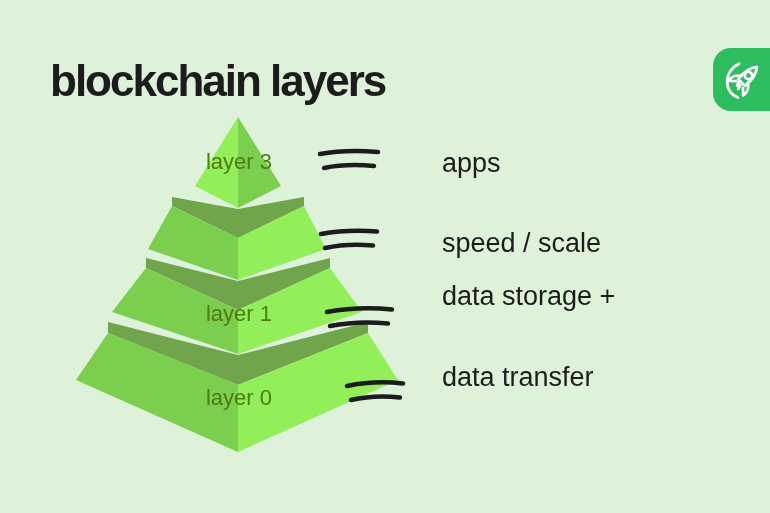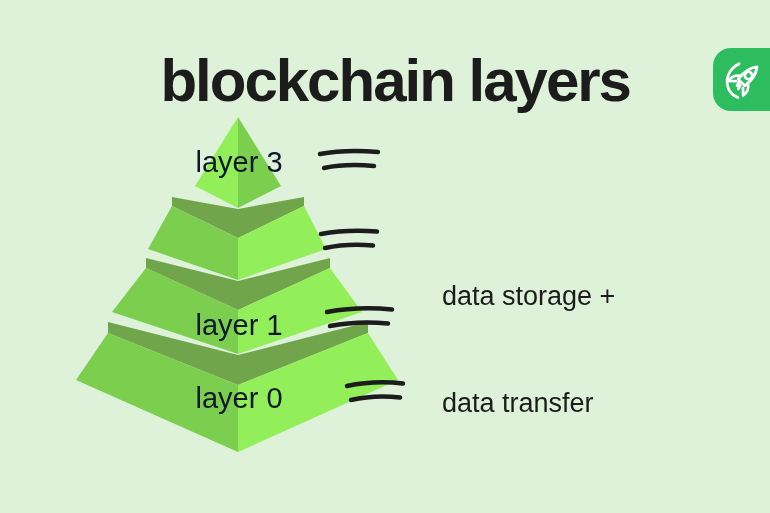--- a/index.html
+++ b/index.html
@@ -13,8 +13,8 @@
   .art{position:absolute;left:0;top:0;width:770px;height:513px;display:block;}
   .title{
     position:absolute;left:50px;top:48px;width:580px;
-    font-size:60px;font-weight:bold;letter-spacing:-2px;
-    color:#1c1c1c;line-height:66px;white-space:nowrap;text-align:right;
+    font-size:44px;font-weight:bold;letter-spacing:-2px;
+    color:#1c1c1c;line-height:66px;white-space:nowrap;
   }
   .layer-label{
     position:absolute;left:154px;width:170px;height:32px;

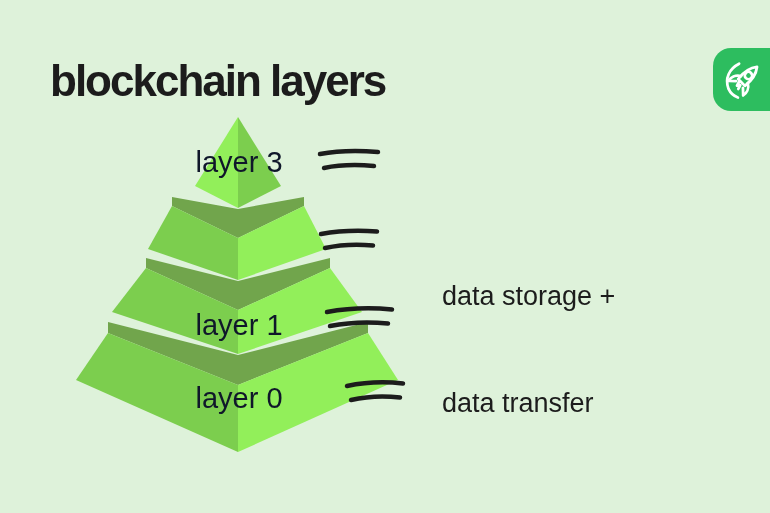--- a/index.html
+++ b/index.html
@@ -18,7 +18,7 @@
   }
   .layer-label{
     position:absolute;left:154px;width:170px;height:32px;
-    text-align:center;font-size:29px;line-height:32px;color:#0f172a;
+    text-align:center;font-size:22px;line-height:32px;color:#4d7c0f;
     white-space:nowrap;
   }
   .desc{

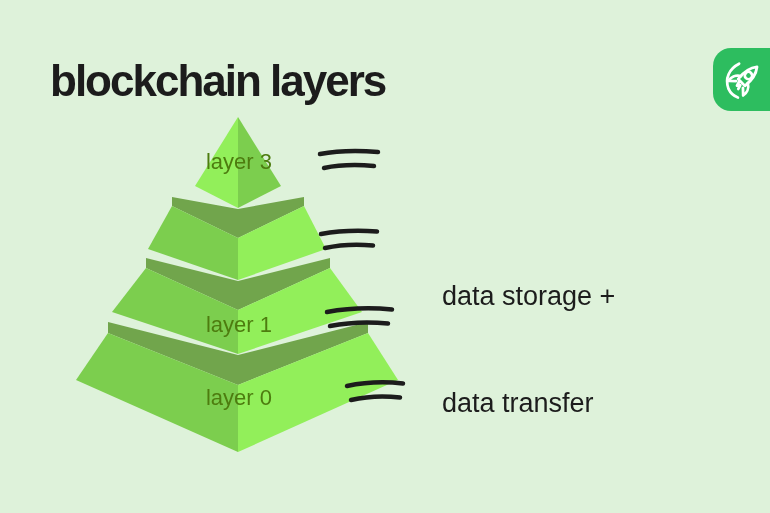--- a/index.html
+++ b/index.html
@@ -86,6 +86,7 @@
   <div class="layer-label" style="top:309px">layer 1</div>
   <div class="layer-label" style="top:382px">layer 0</div>
 
+  <div class="desc" style="top:145px">apps</div>
   <div class="desc" style="top:278px">
     <div>data storage +</div>
   </div>

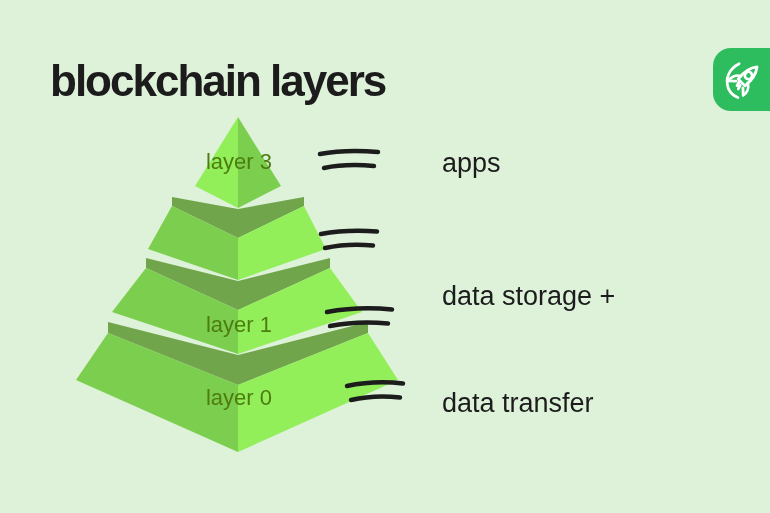--- a/index.html
+++ b/index.html
@@ -87,6 +87,7 @@
   <div class="layer-label" style="top:382px">layer 0</div>
 
   <div class="desc" style="top:145px">apps</div>
+  <div class="desc" style="top:225px">speed / scale</div>
   <div class="desc" style="top:278px">
     <div>data storage +</div>
   </div>

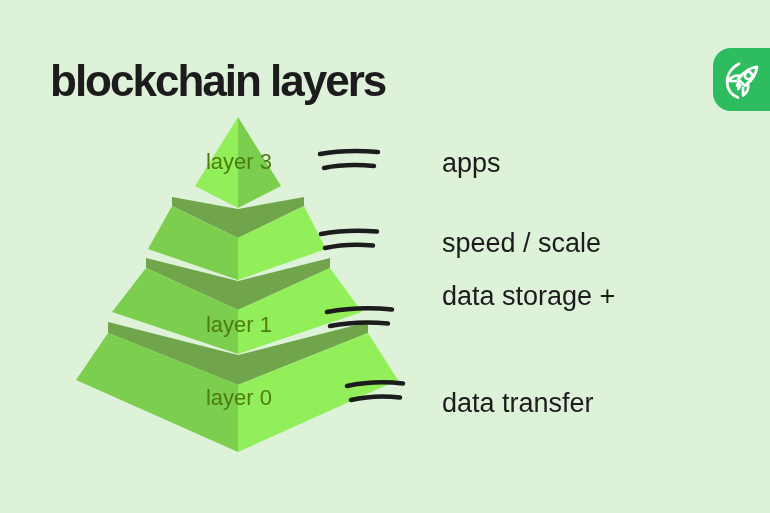--- a/index.html
+++ b/index.html
@@ -83,7 +83,7 @@
   </svg>
 
   <div class="layer-label" style="top:146px">layer 3</div>
-  <div class="layer-label" style="top:309px">layer 1</div>
+  <div class="layer-label" style="top:298px">layer 1</div>
   <div class="layer-label" style="top:382px">layer 0</div>
 
   <div class="desc" style="top:145px">apps</div>

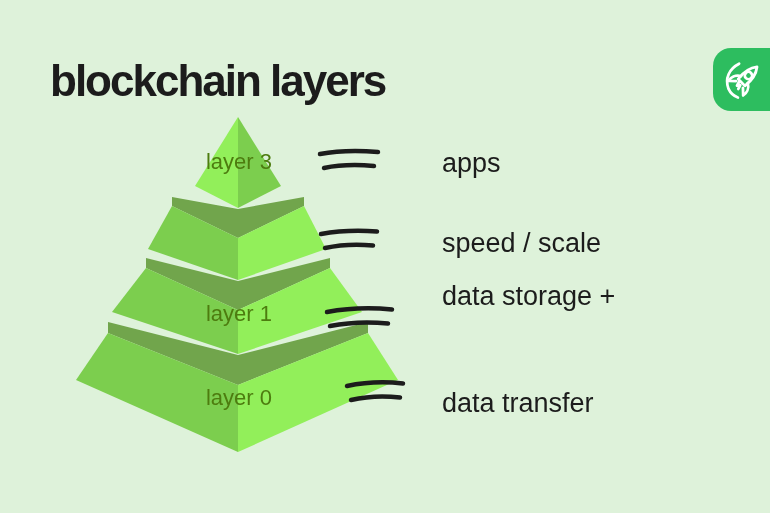--- a/index.html
+++ b/index.html
@@ -91,7 +91,7 @@
   <div class="desc" style="top:278px">
     <div>data storage +</div>
   </div>
-  <div class="desc" style="top:385px">data transfer</div>
+  <div class="desc" style="top:359px">data transfer</div>
 
 </div>
 

